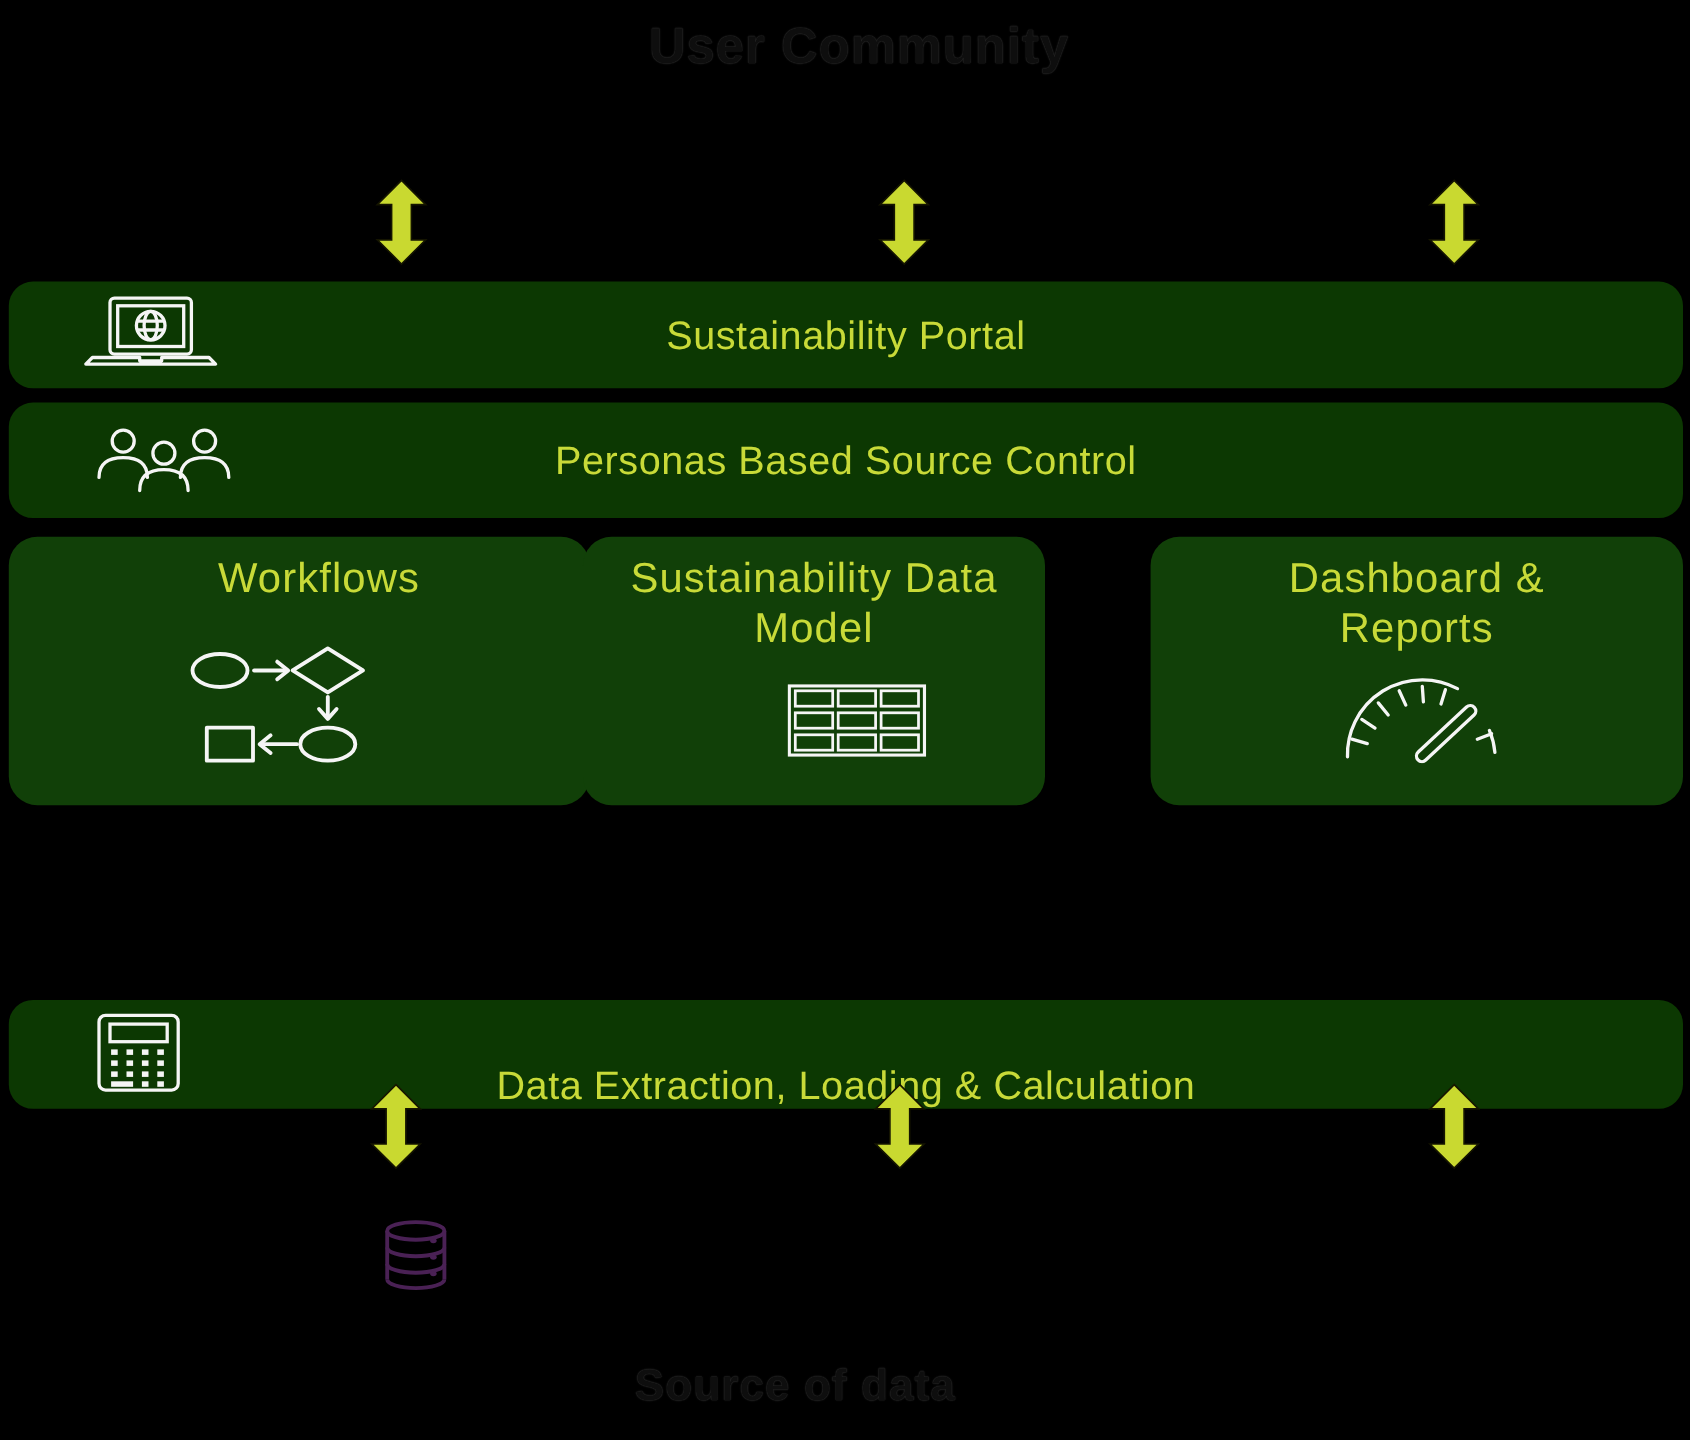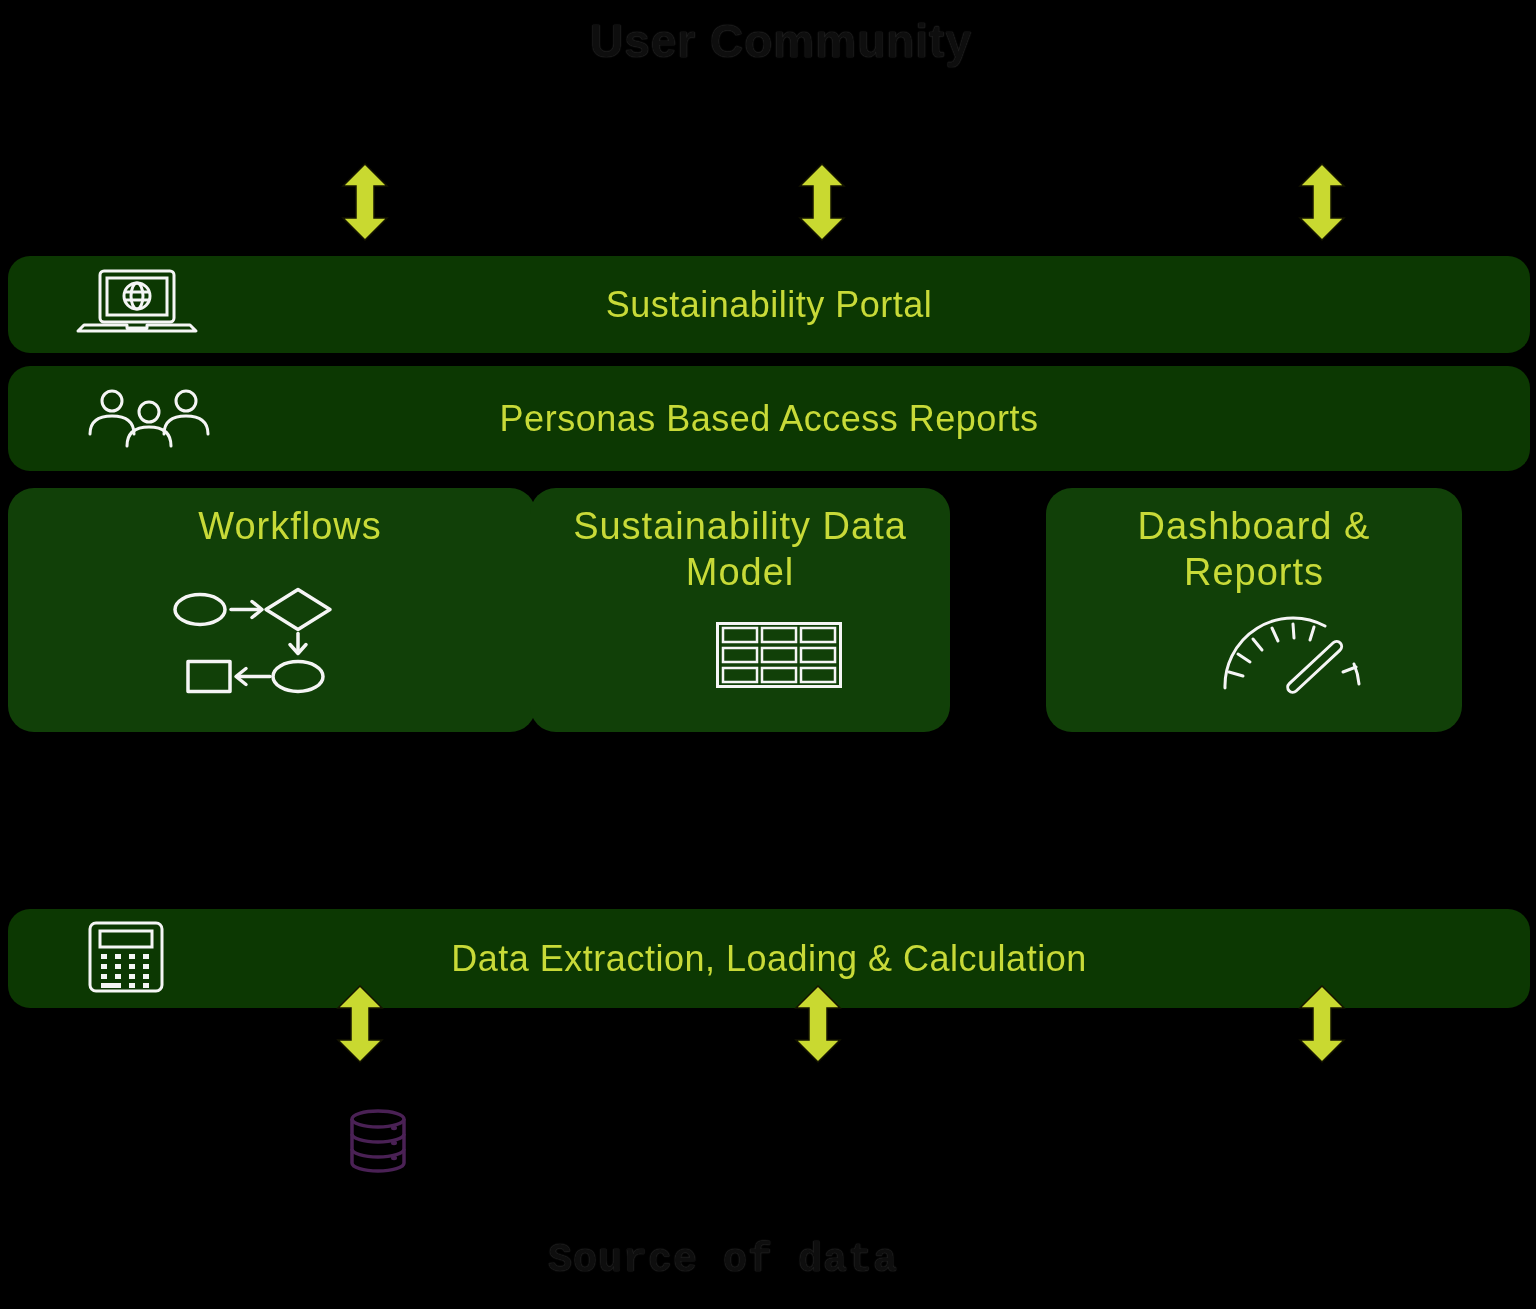--- a/index.html
+++ b/index.html
@@ -109,7 +109,7 @@
         <path d="M43 58 Q43 39 65 39 Q87 39 87 58"></path>
       </g>
     </svg>
-    <span class="bar-label">Personas Based Access Reports</span>
+    <span class="bar-label">Personas Based Source Control</span>
   </div>
 
   <div class="box box-workflows">

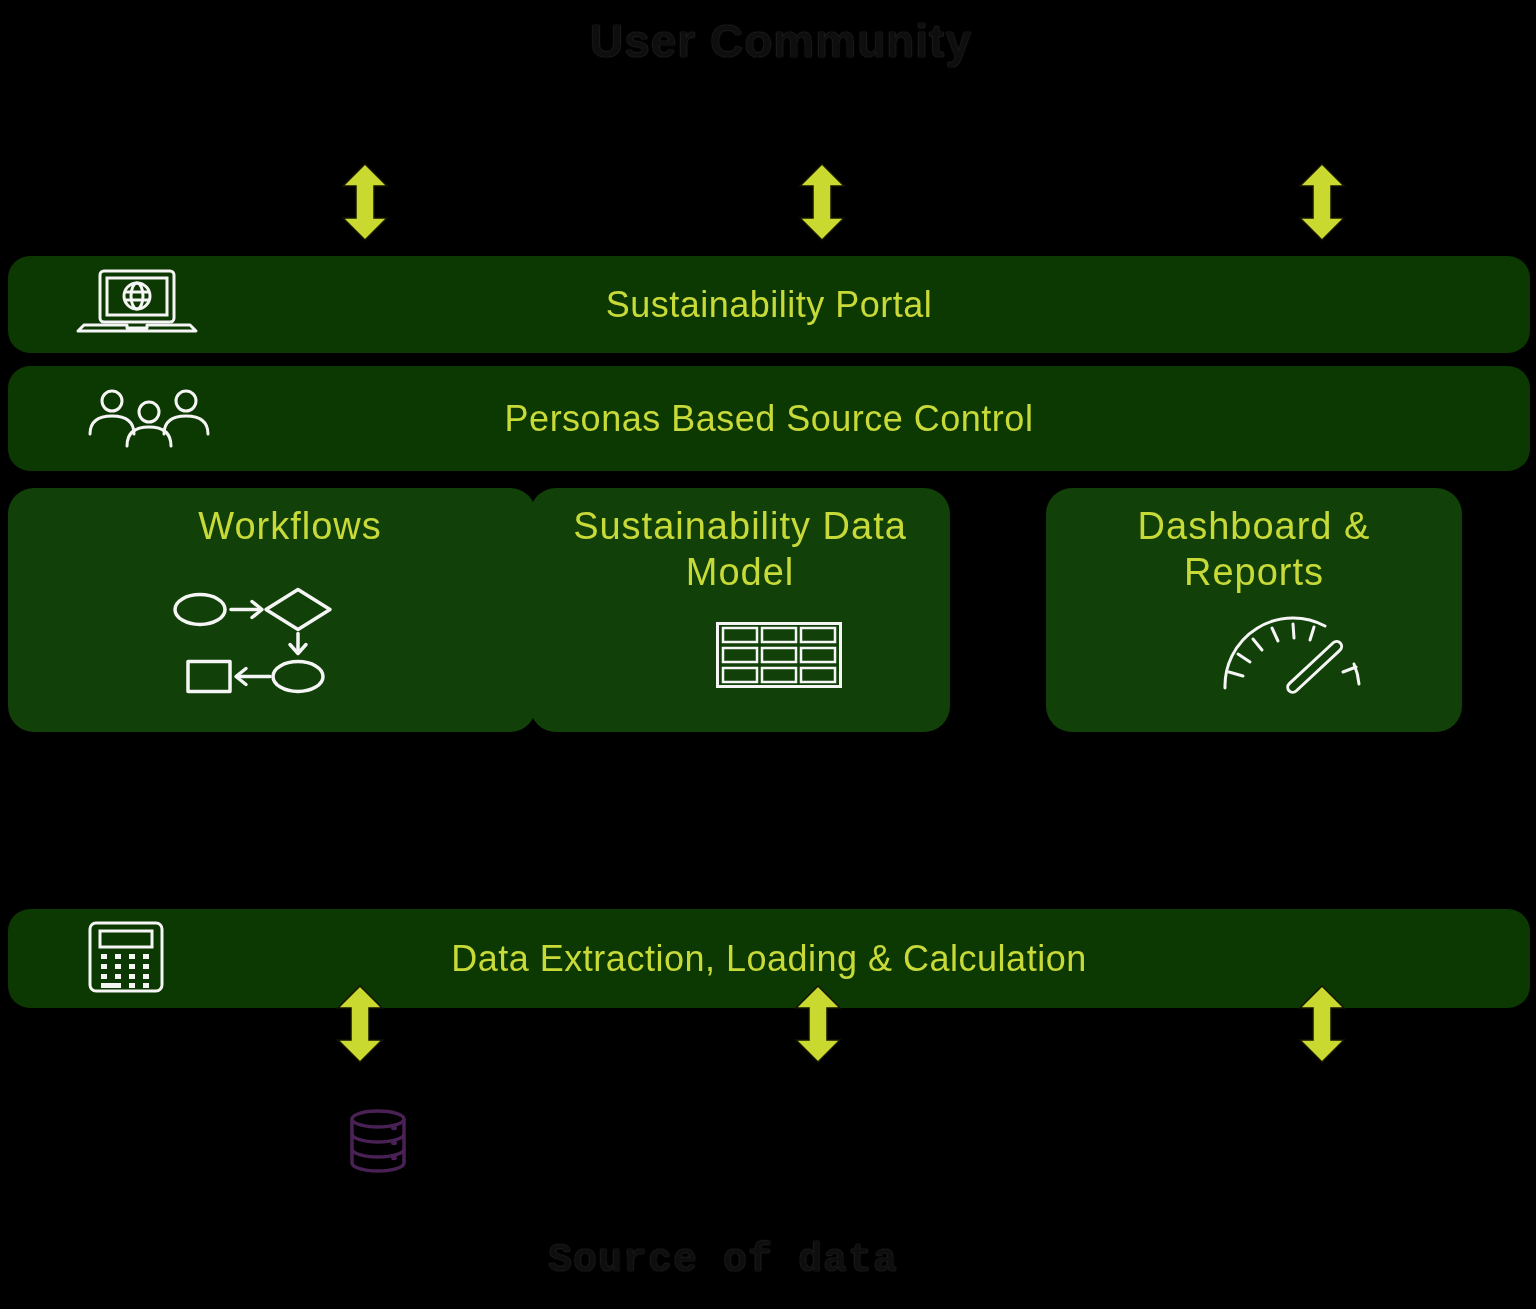--- a/index.html
+++ b/index.html
@@ -50,7 +50,7 @@
   }
   .box-workflows{left:8px;width:492px;padding-left:36px;}
   .box-model{left:530px;width:420px;}
-  .box-dashboard{left:1046px;width:416px;}
+  .box-dashboard{left:1046px;width:484px;}
   .box-title{
     margin:16px auto 0 auto;text-align:center;color:#c8da38;font-size:38px;
     letter-spacing:1px;line-height:1.2;

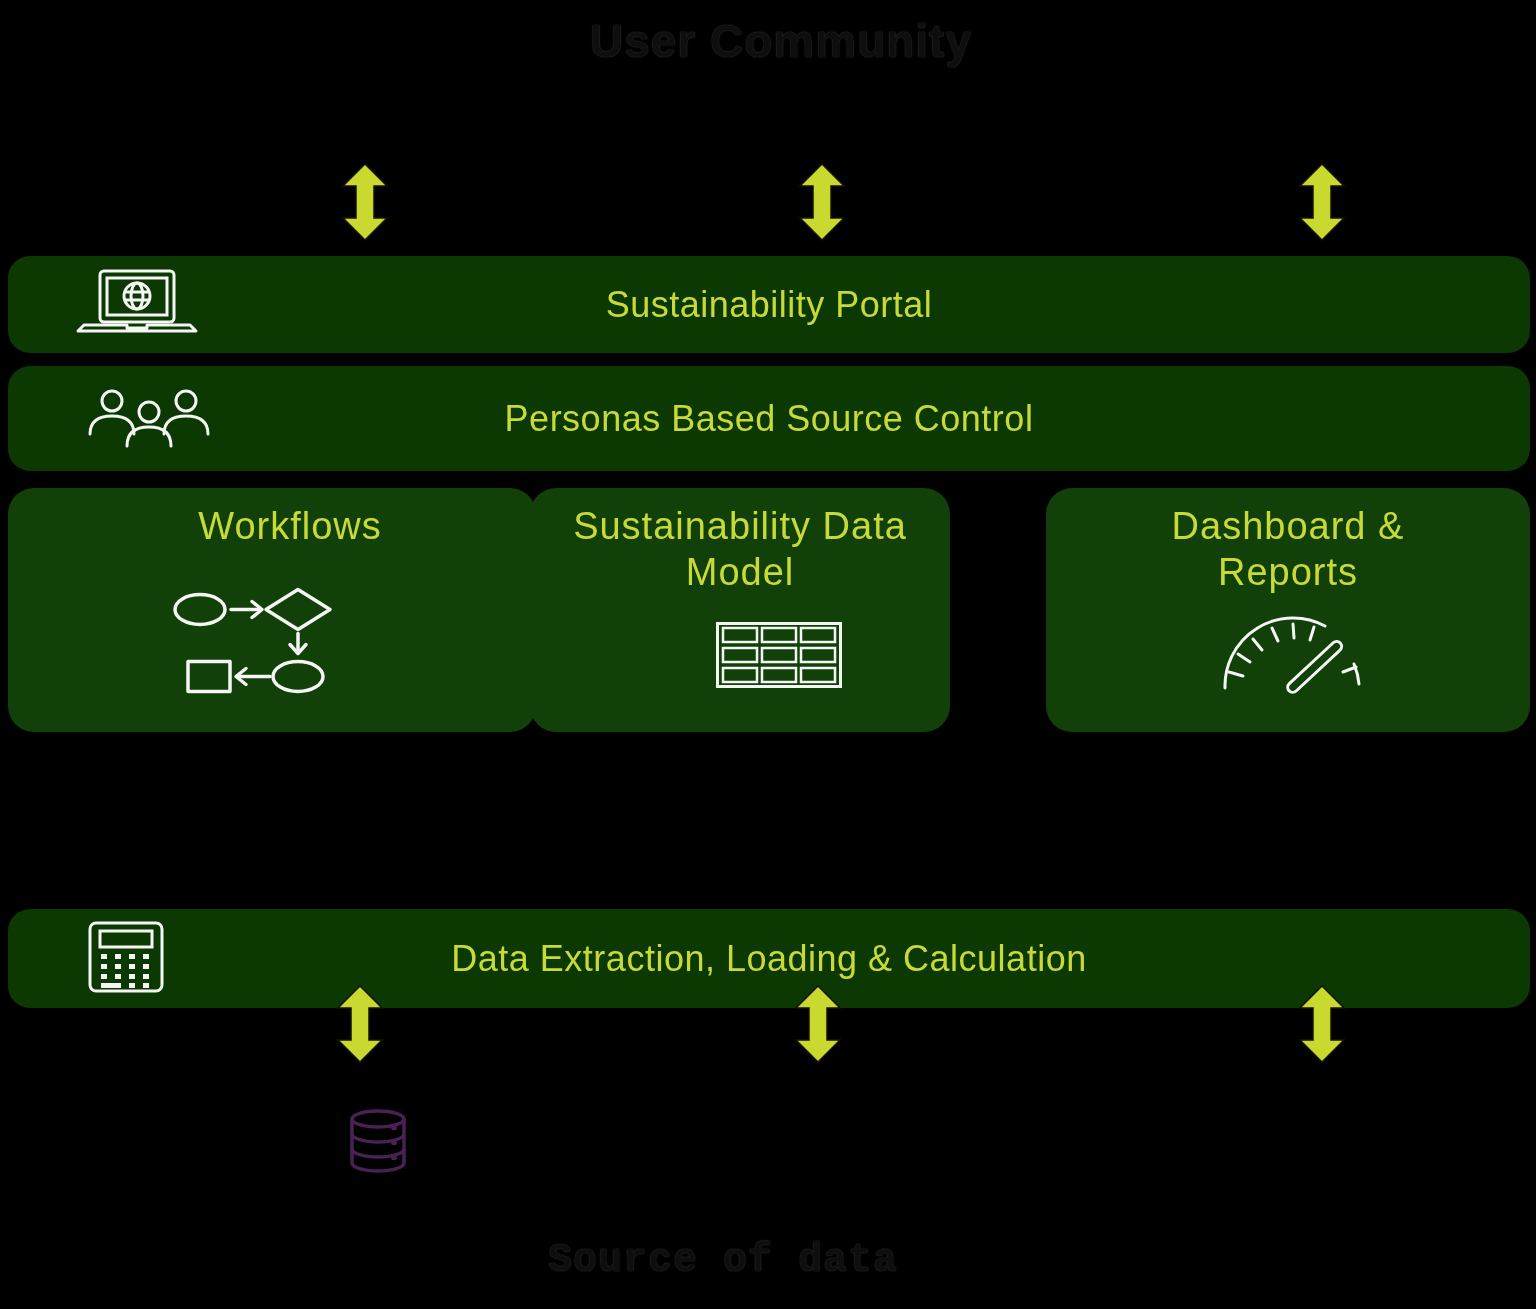--- a/index.html
+++ b/index.html
@@ -34,7 +34,7 @@
   .bar-access{top:366px;height:105px;}
   .bar-lineage{top:737px;height:87px;}
   .bar-aggregation{top:828px;height:78px;}
-  .bar-extraction{top:909px;height:99px;}
+  .bar-extraction{top:909px;height:99px;align-items:flex-end;}
   .bar-label{
     color:#c8da38;font-size:36px;letter-spacing:0.5px;white-space:nowrap;
   }

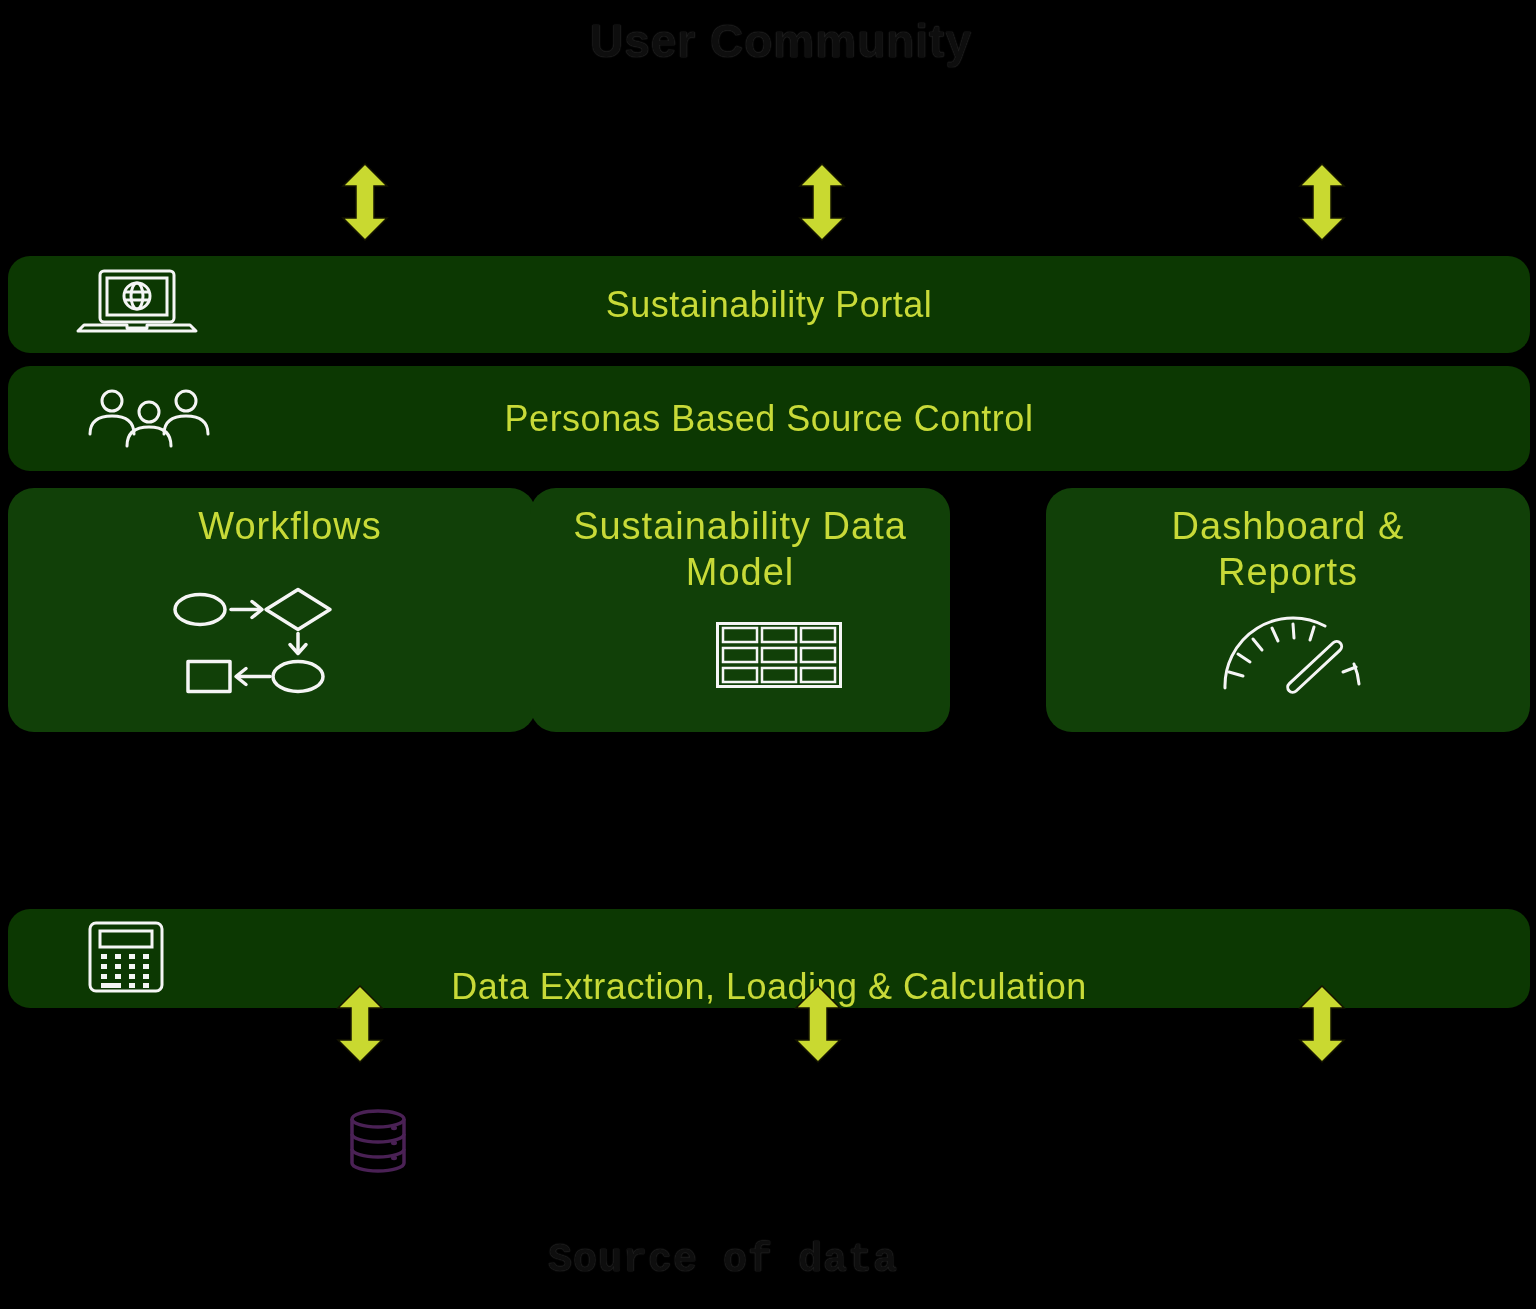--- a/index.html
+++ b/index.html
@@ -14,7 +14,7 @@
     letter-spacing:1px;
   }
   .title-top{top:14px;left:0;width:1514px;font-size:46px;padding-left:24px;}
-  .title-bottom{top:1238px;left:0;width:1446px;font-size:40px;font-family:Liberation Mono, monospace;}
+  .title-bottom{top:1238px;left:0;width:1446px;font-size:40px;}
 
   
   .v-arrow{position:absolute;width:48px;height:80px;z-index:6;}

